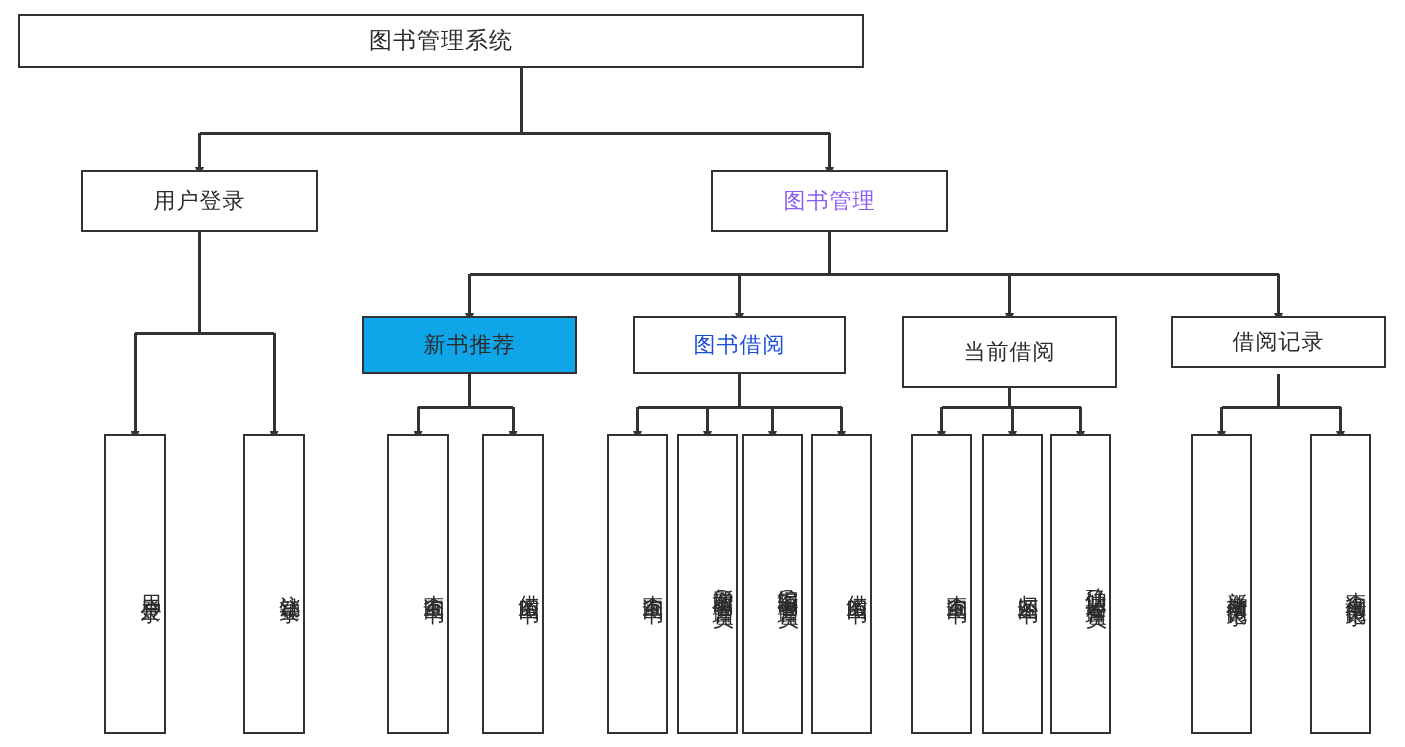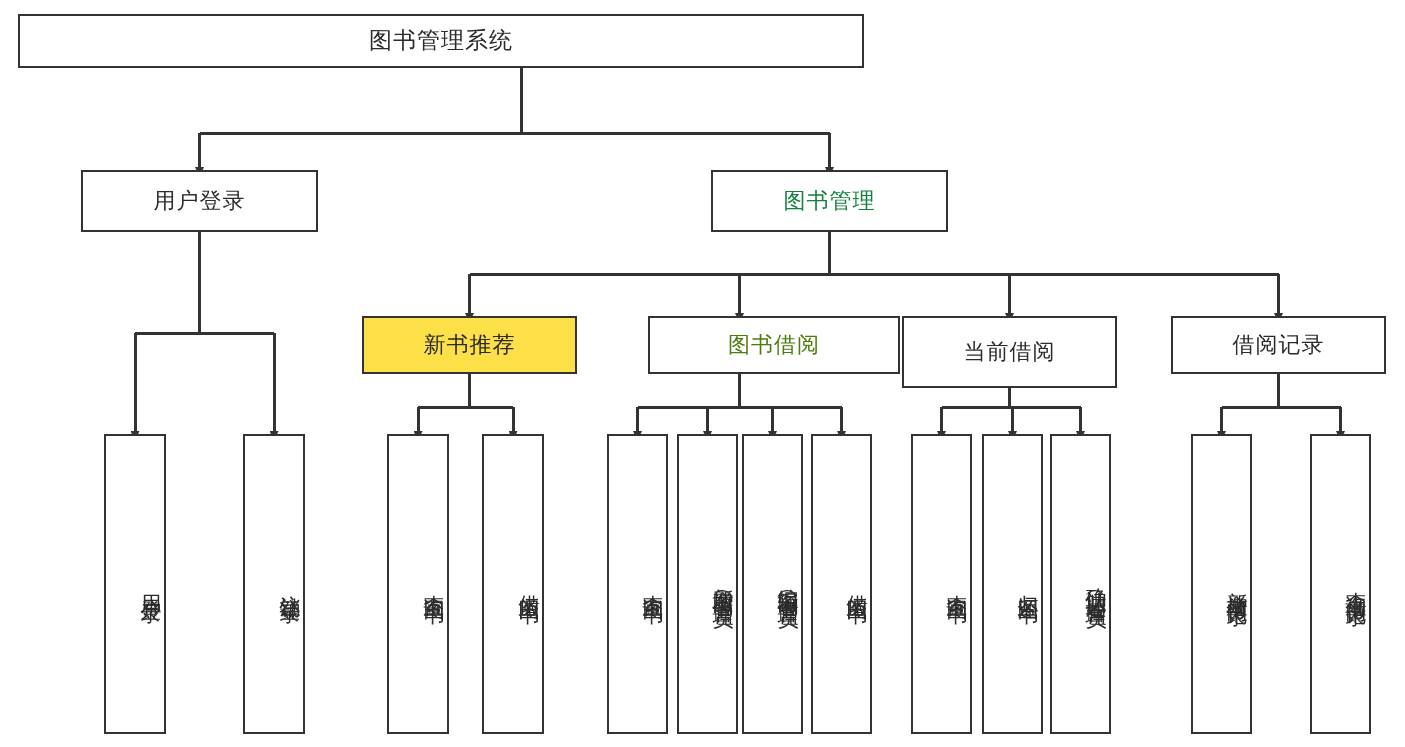--- a/index.html
+++ b/index.html
@@ -120,7 +120,7 @@
       <div class="node horiz" style="left: 81px; top: 170px; width: 237px; height: 62px; border-color: rgb(51, 51, 51); background: rgb(255, 255, 255); color: rgb(43, 43, 43);">
         <span class="hlabel">用户登录</span>
       </div>
-      <div class="node horiz" style="left: 711px; top: 170px; width: 237px; height: 62px; border-color: rgb(51, 51, 51); background: rgb(255, 255, 255); color: #15803d;">
+      <div class="node horiz" style="left: 711px; top: 170px; width: 237px; height: 62px; border-color: rgb(51, 51, 51); background: rgb(255, 255, 255); color: #8b5cf6;">
         <span class="hlabel">图书管理</span>
       </div>
       <div class="node horiz" style="left: 362px; top: 316px; width: 215px; height: 58px; border-color: rgb(51, 51, 51); background: #fde047; color: rgb(43, 43, 43);">

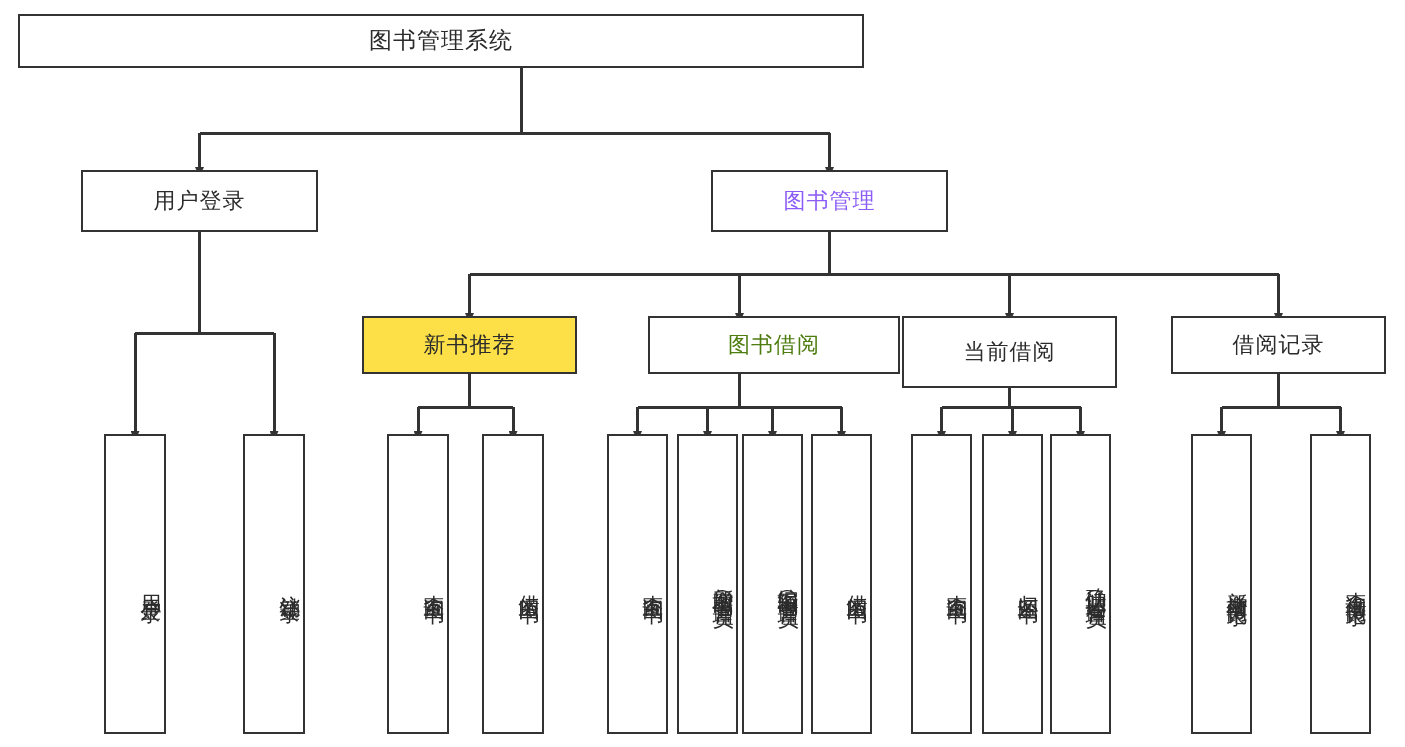--- a/index.html
+++ b/index.html
@@ -123,7 +123,7 @@
       <div class="node horiz" style="left: 711px; top: 170px; width: 237px; height: 62px; border-color: rgb(51, 51, 51); background: rgb(255, 255, 255); color: #8b5cf6;">
         <span class="hlabel">图书管理</span>
       </div>
-      <div class="node horiz" style="left: 362px; top: 316px; width: 215px; height: 58px; border-color: rgb(51, 51, 51); background: #fde047; color: rgb(43, 43, 43);">
+      <div class="node horiz" style="left: 362px; top: 316px; width: 215px; height: 58px; border-color: rgb(51, 51, 51); background: #0ea5e9; color: rgb(43, 43, 43);">
         <span class="hlabel">新书推荐</span>
       </div>
       <div class="node horiz" style="left: 633px; top: 316px; width: 252px; height: 58px; border-color: rgb(51, 51, 51); background: rgb(255, 255, 255); color: #4d7c0f; margin-left: 15px;">

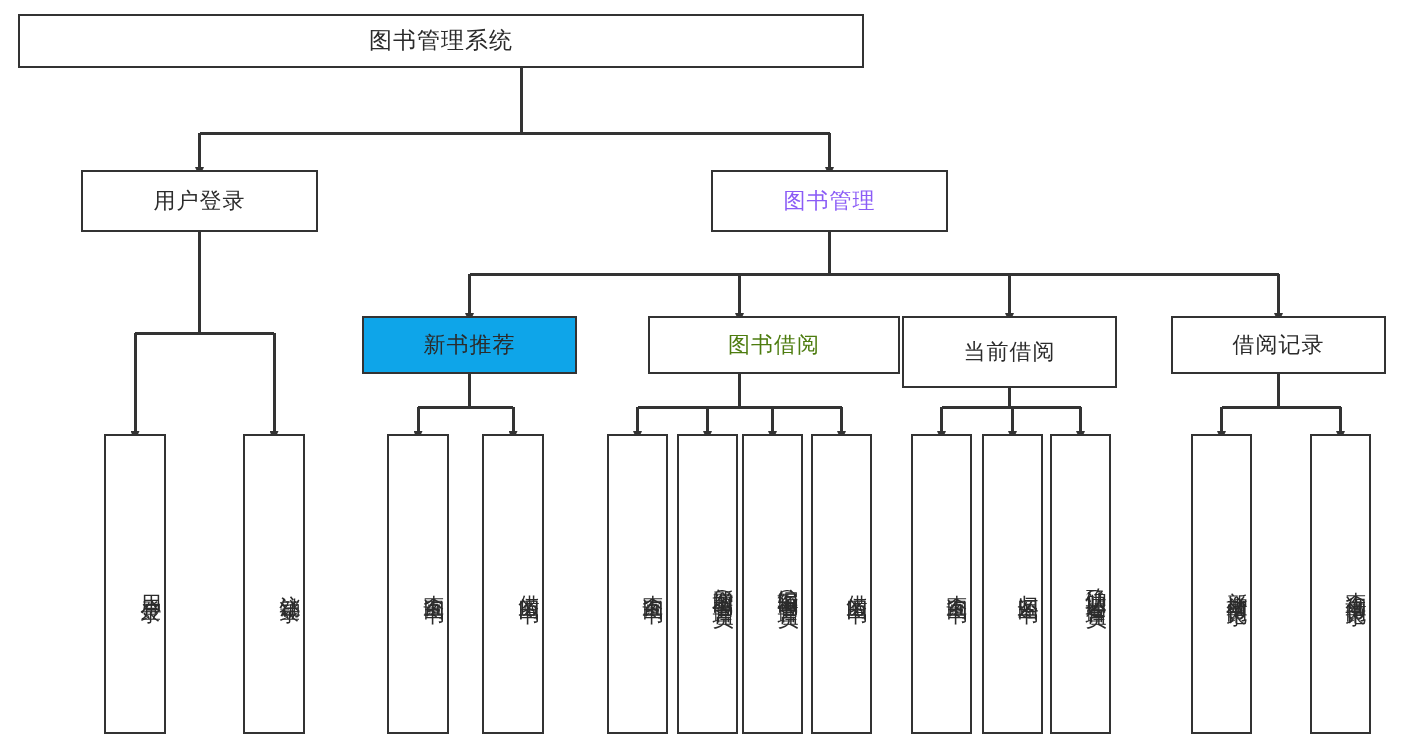--- a/index.html
+++ b/index.html
@@ -126,7 +126,7 @@
       <div class="node horiz" style="left: 362px; top: 316px; width: 215px; height: 58px; border-color: rgb(51, 51, 51); background: #0ea5e9; color: rgb(43, 43, 43);">
         <span class="hlabel">新书推荐</span>
       </div>
-      <div class="node horiz" style="left: 633px; top: 316px; width: 252px; height: 58px; border-color: rgb(51, 51, 51); background: rgb(255, 255, 255); color: #4d7c0f; margin-left: 15px;">
+      <div class="node horiz" style="left: 633px; top: 316px; width: 213px; height: 58px; border-color: rgb(51, 51, 51); background: rgb(255, 255, 255); color: #1d4ed8;">
         <span class="hlabel">图书借阅</span>
       </div>
       <div class="node horiz" style="left: 902px; top: 316px; width: 215px; height: 72px; border-color: rgb(51, 51, 51); background: rgb(255, 255, 255); color: rgb(43, 43, 43);">

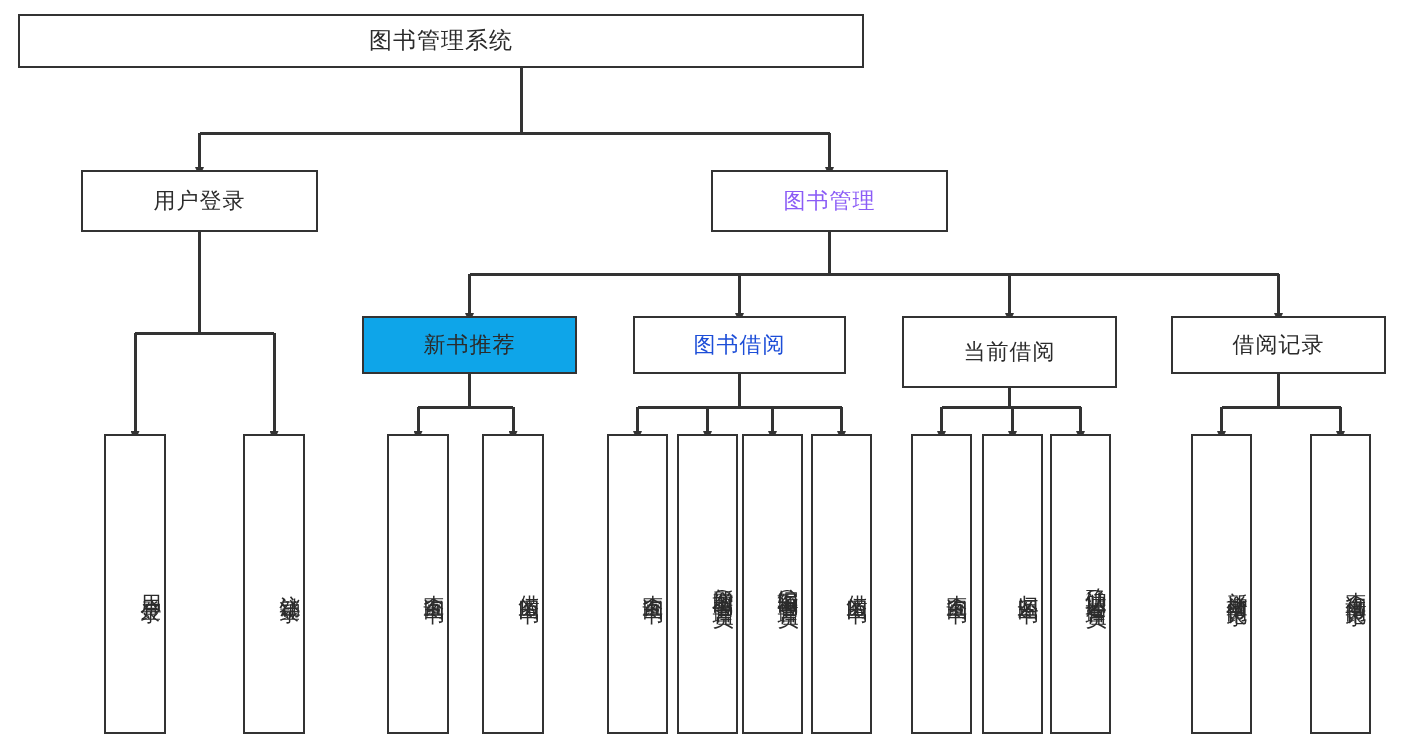--- a/index.html
+++ b/index.html
@@ -132,7 +132,7 @@
       <div class="node horiz" style="left: 902px; top: 316px; width: 215px; height: 72px; border-color: rgb(51, 51, 51); background: rgb(255, 255, 255); color: rgb(43, 43, 43);">
         <span class="hlabel">当前借阅</span>
       </div>
-      <div class="node horiz" style="left: 1171px; top: 316px; width: 215px; height: 58px; border-color: rgb(51, 51, 51); background: rgb(255, 255, 255); color: rgb(43, 43, 43);">
+      <div class="node horiz" style="left: 1171px; top: 316px; width: 215px; height: 52px; border-color: rgb(51, 51, 51); background: rgb(255, 255, 255); color: rgb(43, 43, 43);">
         <span class="hlabel">借阅记录</span>
       </div>
       <div class="node vert" style="left: 104px; top: 434px; width: 62px; height: 300px; border-color: rgb(51, 51, 51); background: rgb(255, 255, 255); color: rgb(43, 43, 43);">

